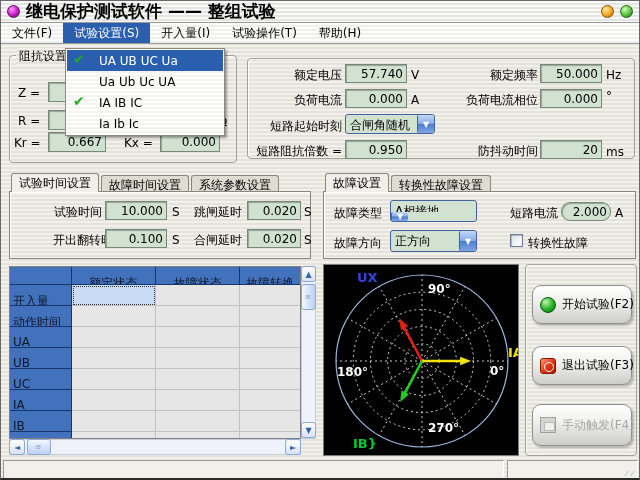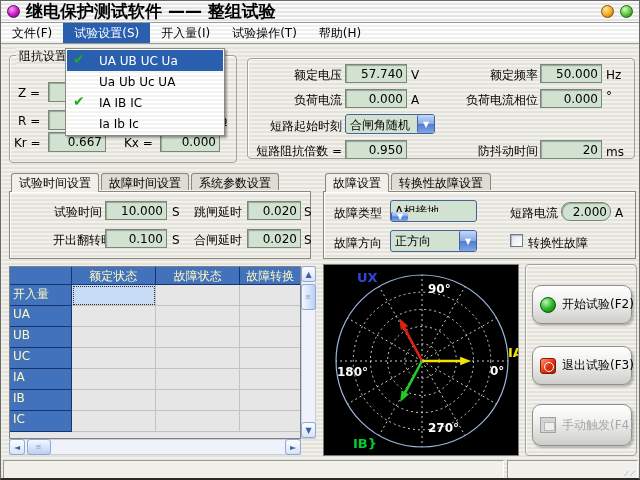--- a/index.html
+++ b/index.html
@@ -53,7 +53,7 @@
   .dd-item.hl { background:#2a5fb0; color:#fff; }
   .dd-check { position:absolute; left:6px; top:1px; color:#1faa1f; font-weight:bold; font-size:14px; }
   
-  .tabstrip { position:absolute; display:flex; gap:2px; align-items:flex-start; height:19px; }
+  .tabstrip { position:absolute; display:flex; gap:2px; align-items:flex-end; height:19px; }
   .tab { border:1px solid #8a887e; border-bottom:none; border-radius:3px 3px 0 0; padding:1px 7px 2px;
     background:#dedcd3; height:17px; white-space:nowrap; }
   .tab.active { background:#f0efe9; height:19px; position:relative; z-index:2; }

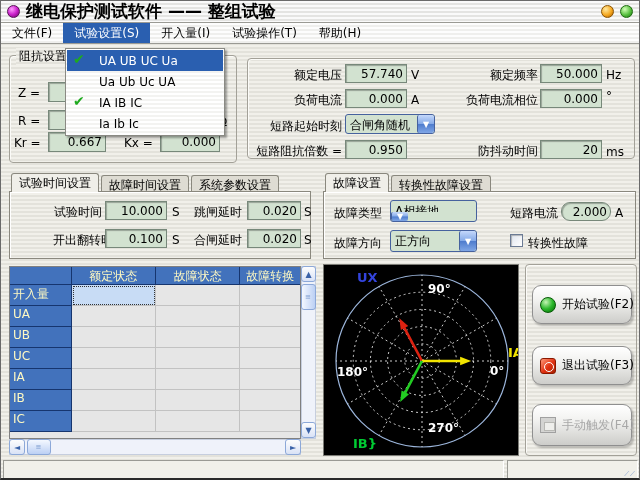--- a/index.html
+++ b/index.html
@@ -65,8 +65,8 @@
   .tblwrap { position:absolute; left:8px; top:265px; width:292px; height:173px; overflow:hidden;
     border:1px solid #808080; background:#e6e6e6; }
   .trow { display:flex; }
-  .th, .rowhdr { background:#4272bc; color:#fef9c3; border-right:1px solid #16356e; border-bottom:1px solid #16356e;
-    padding:1px 3px; overflow:hidden; white-space:nowrap; }
+  .th, .rowhdr { background:#4272bc; color:#0f172a; border-right:1px solid #16356e; border-bottom:1px solid #16356e;
+    padding:8px 3px; overflow:hidden; white-space:nowrap;text-decoration:underline; }
   .th { text-align:center; }
   .cell { background:#e6e6e6; border-right:1px solid #c2c2c2; border-bottom:1px solid #c2c2c2; }
   .cell.sel { background:#c8dcf5; outline:1px dotted #333; outline-offset:-2px; }

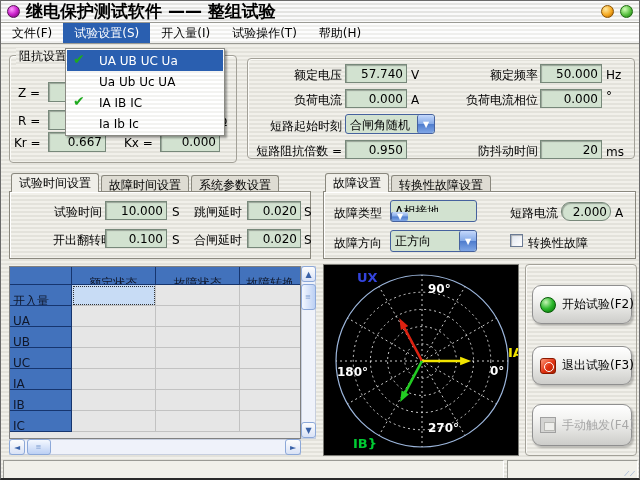--- a/index.html
+++ b/index.html
@@ -236,6 +236,12 @@
     <div class="trow brow">
       <div class="rowhdr c0">开入量</div>
       <div class="cell sel c1"></div>
+      <div class="cell c2"></div>
+      <div class="cell c3"></div>
+    </div>
+    <div class="trow brow">
+      <div class="rowhdr c0">动作时间</div>
+      <div class="cell c1"></div>
       <div class="cell c2"></div>
       <div class="cell c3"></div>
     </div>

